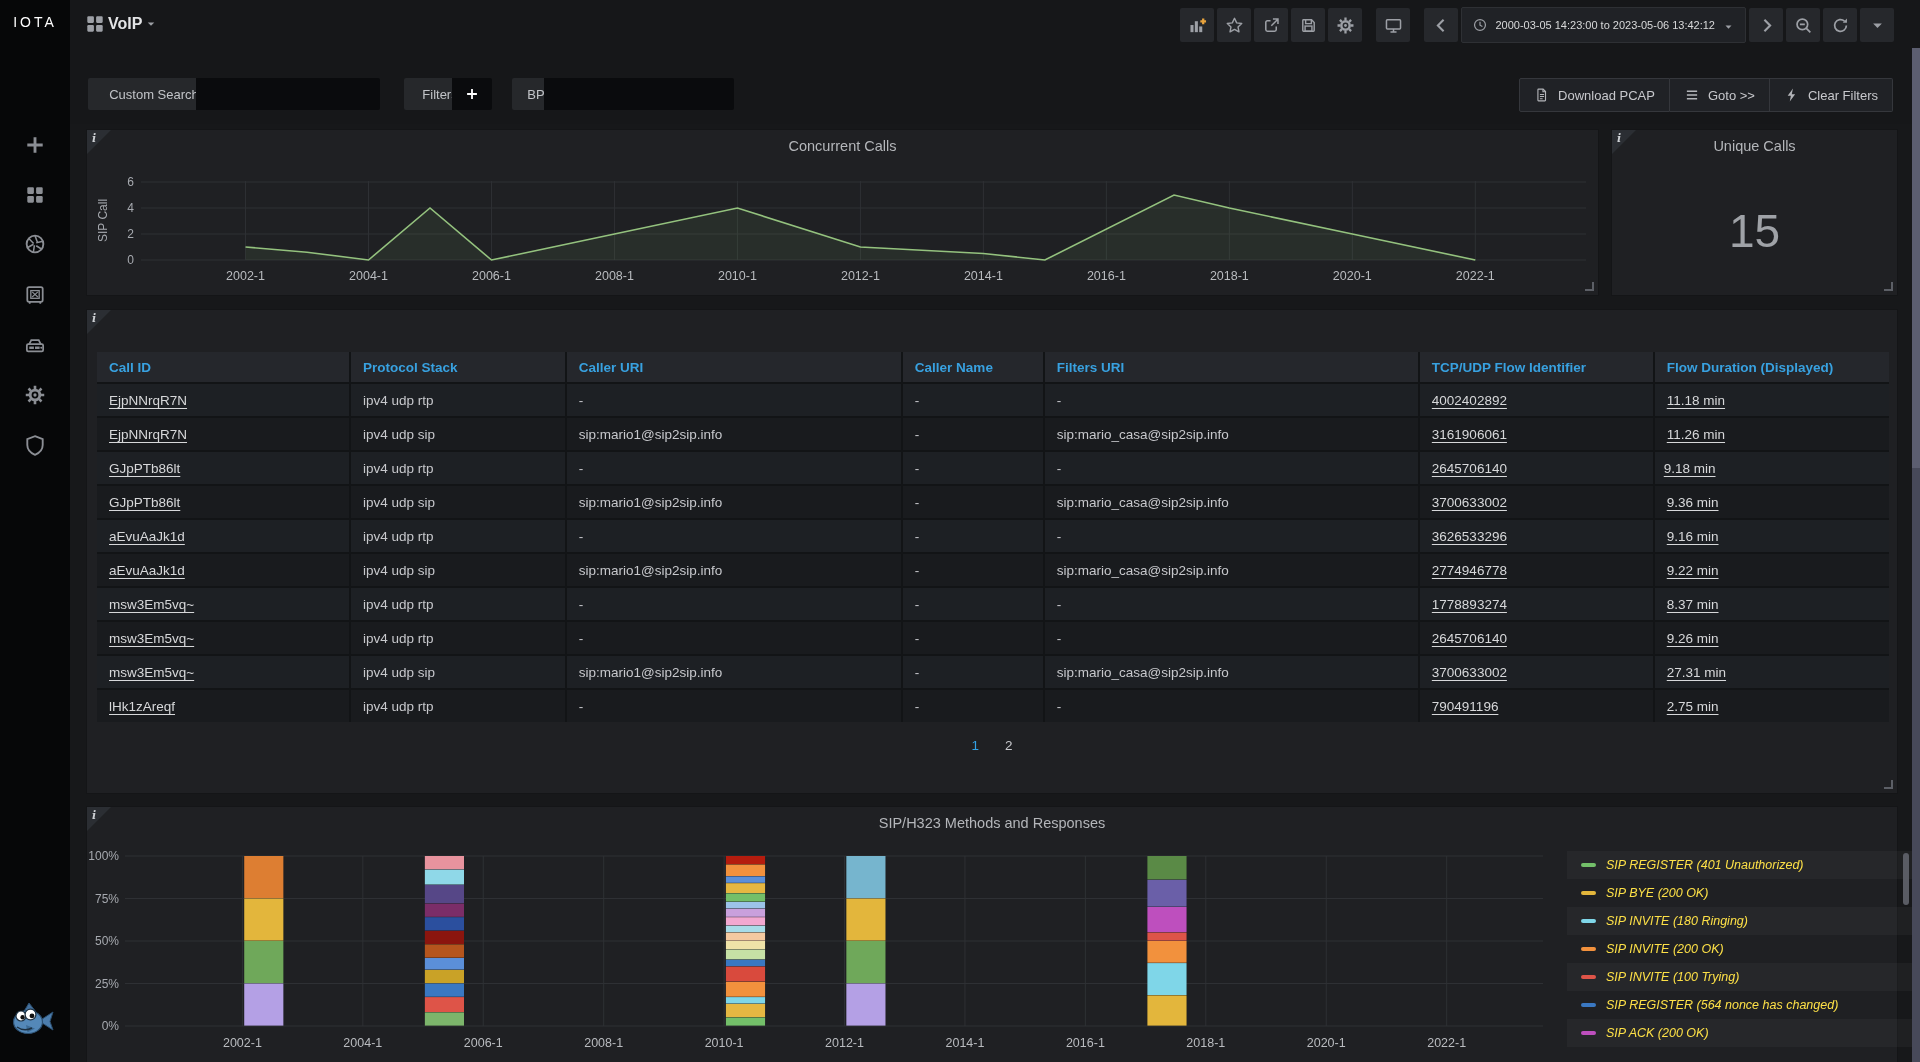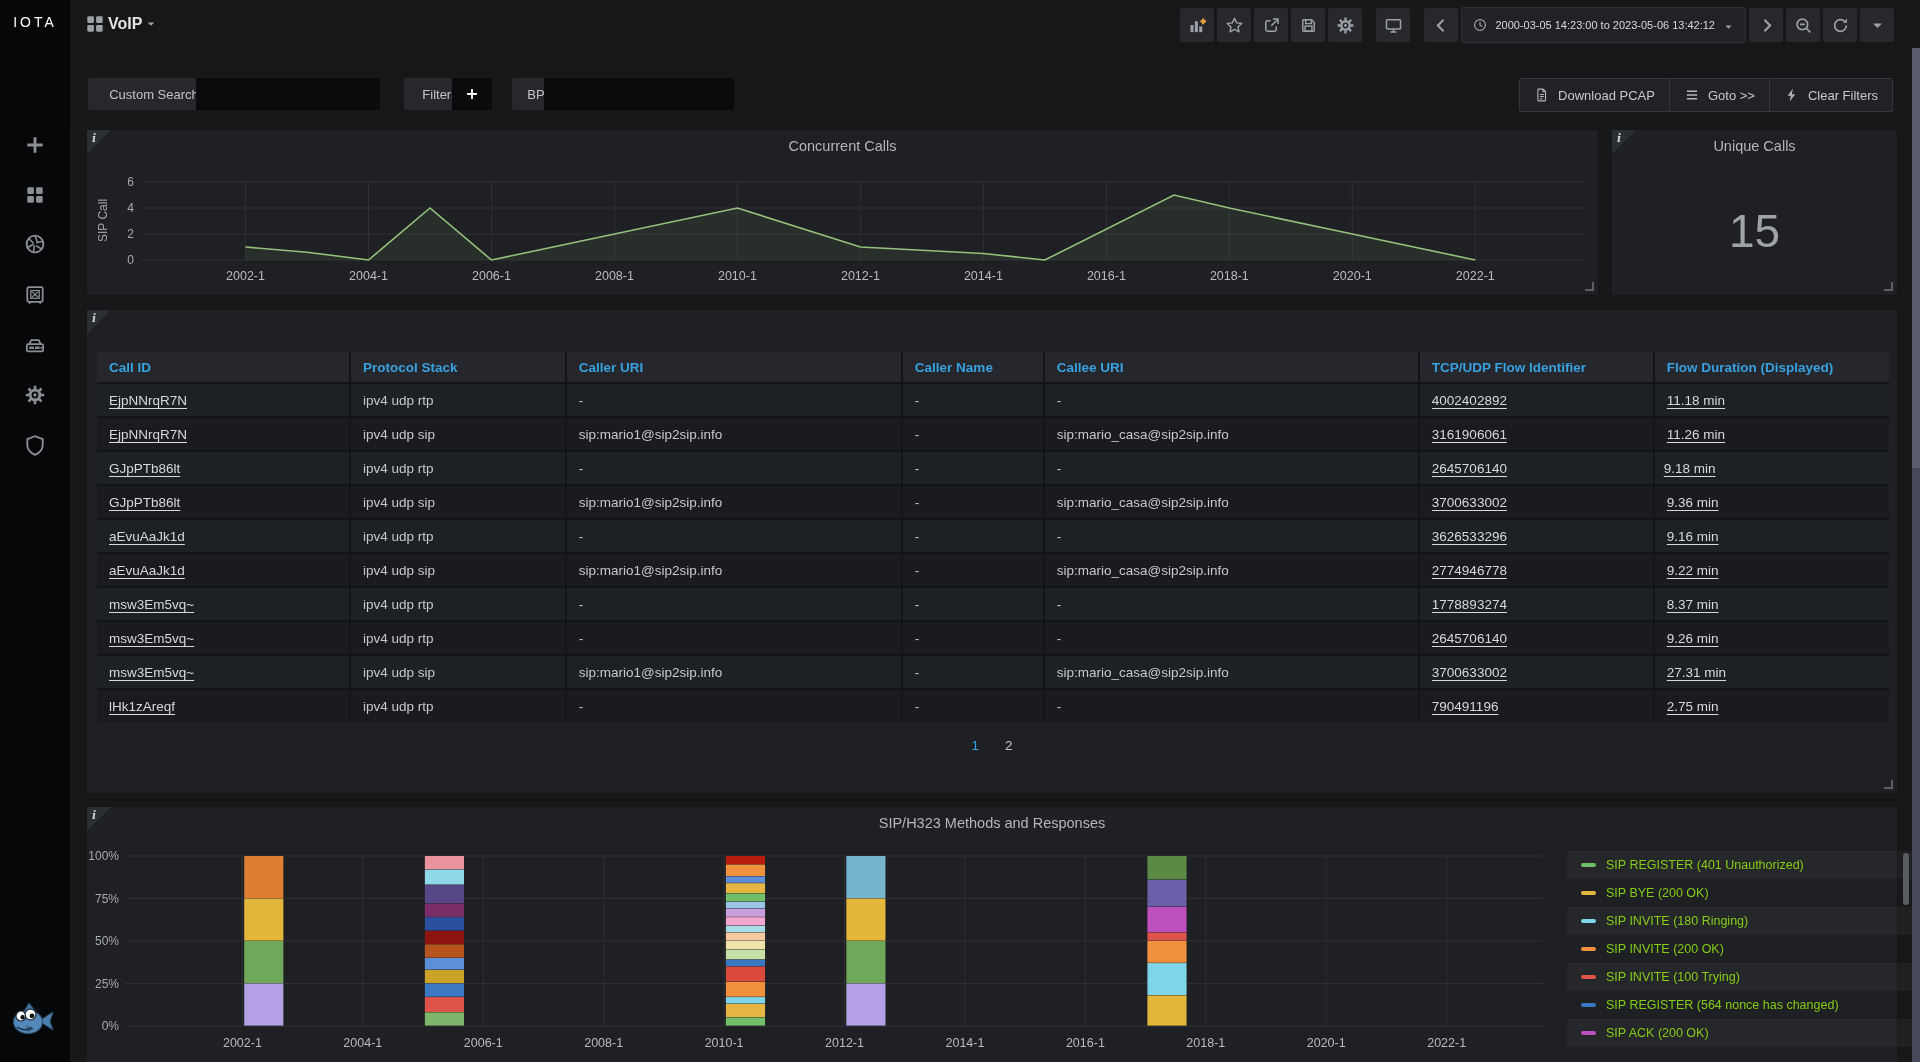--- a/index.html
+++ b/index.html
@@ -400,7 +400,7 @@
           <div class="cell" style="width: 12.05%;">Protocol Stack</div>
           <div class="cell" style="width: 18.75%;">Caller URI</div>
           <div class="cell" style="width: 7.92%;">Caller Name</div>
-          <div class="cell" style="width: 20.93%;">Callee URI</div>
+          <div class="cell" style="width: 20.93%;">Filters URI</div>
           <div class="cell" style="width: 13.11%;">TCP/UDP Flow Identifier</div>
           <div class="cell" style="width: 13.07%;">Flow Duration (Displayed)</div>
         </div>

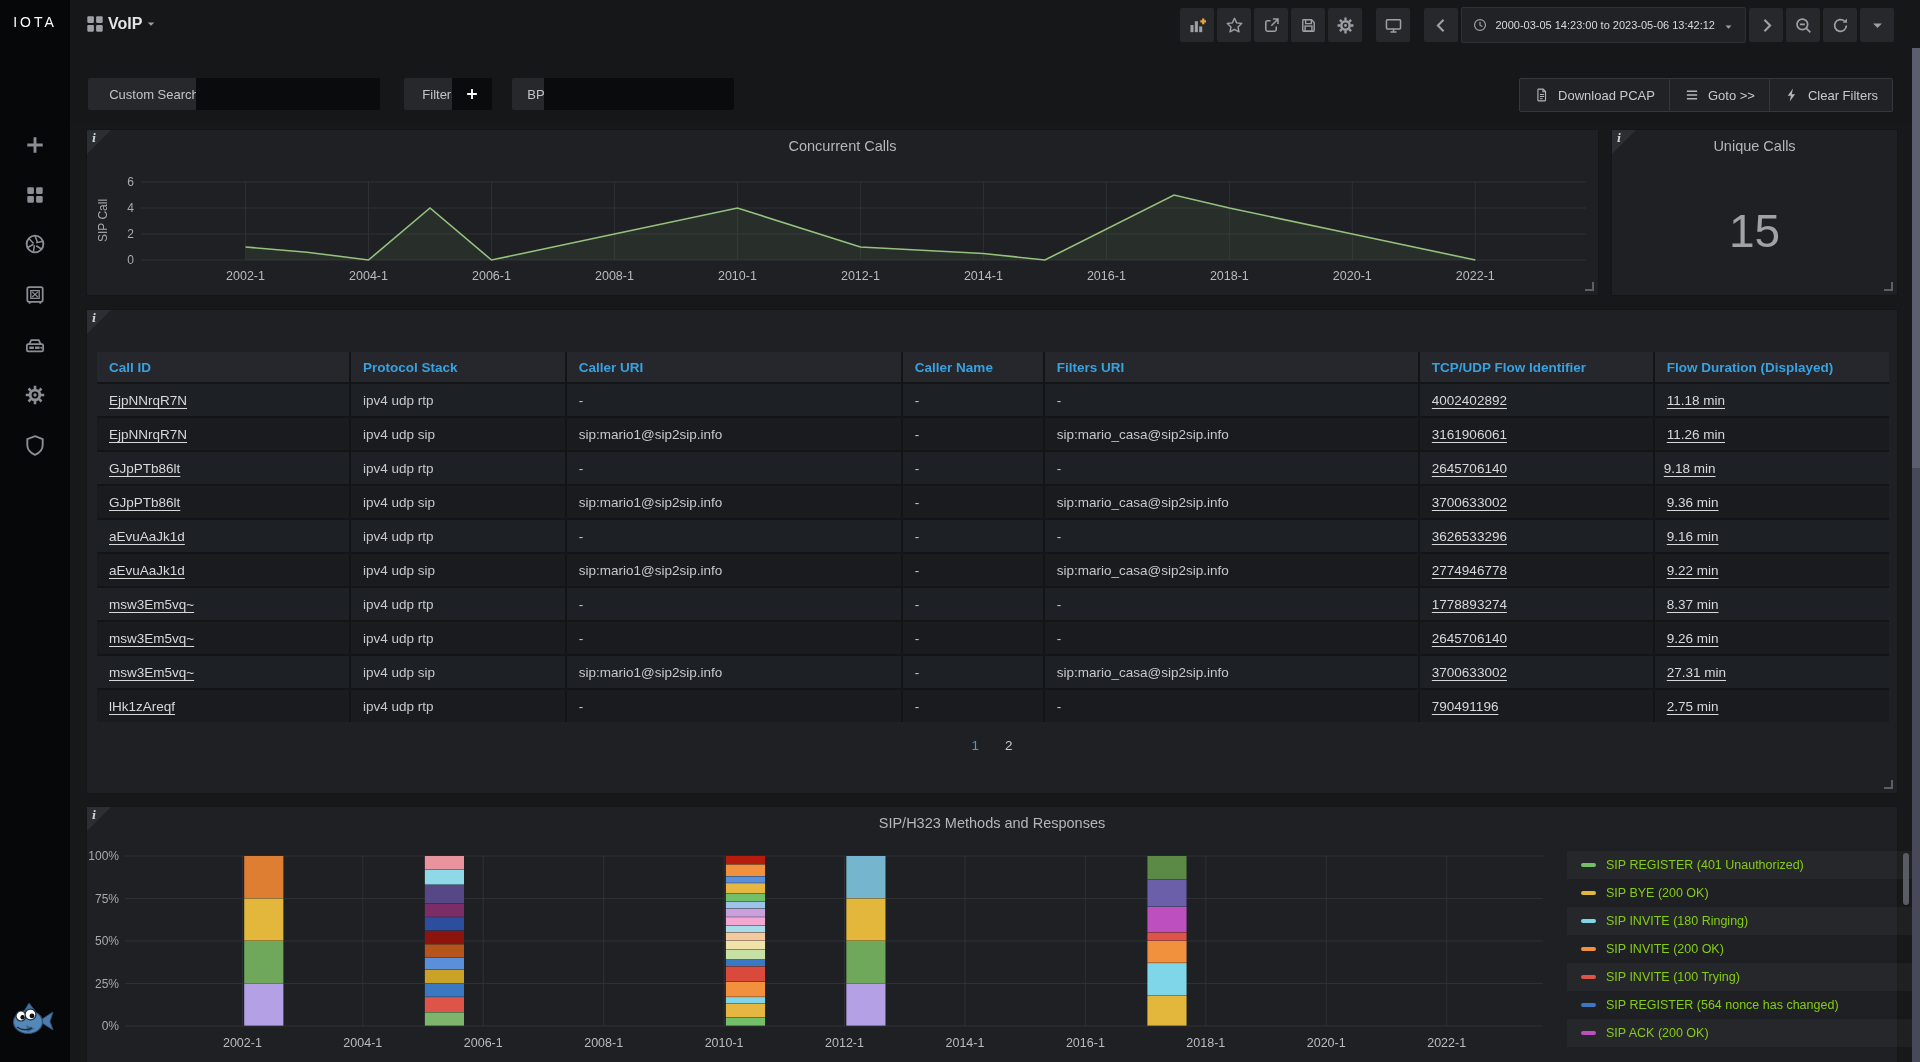--- a/index.html
+++ b/index.html
@@ -79,7 +79,7 @@
   .lg-row{display:flex;align-items:center;gap:10px;height:28px;padding-left:14px;cursor:pointer;}
   .lg-row.zebra{background:rgba(255,255,255,0.035);}
   .lg-swatch{width:15px;height:4px;border-radius:2px;flex:none;}
-  .lg-label{font-size:12.5px;color:#84cc16;white-space:nowrap;}
+  .lg-label{font-size:12.5px;color:#fde047;white-space:nowrap;font-style:italic;}
   .lg-scroll{position:absolute;right:6px;top:2px;width:6px;height:52px;border-radius:3px;background:#5a5c64;cursor:pointer;}
   
   .pg-scrollbar{position:absolute;right:0;top:48px;width:8px;bottom:0;background:#474959;cursor:pointer;}

